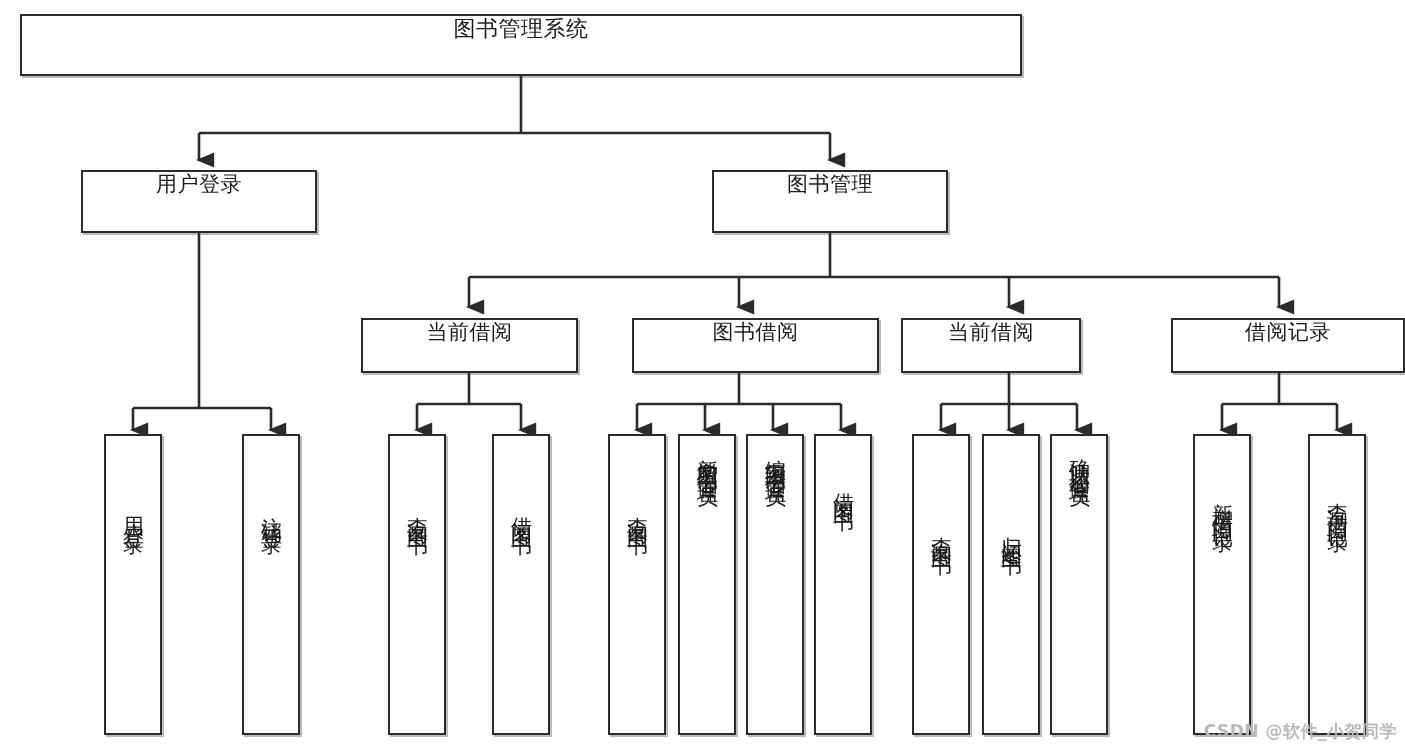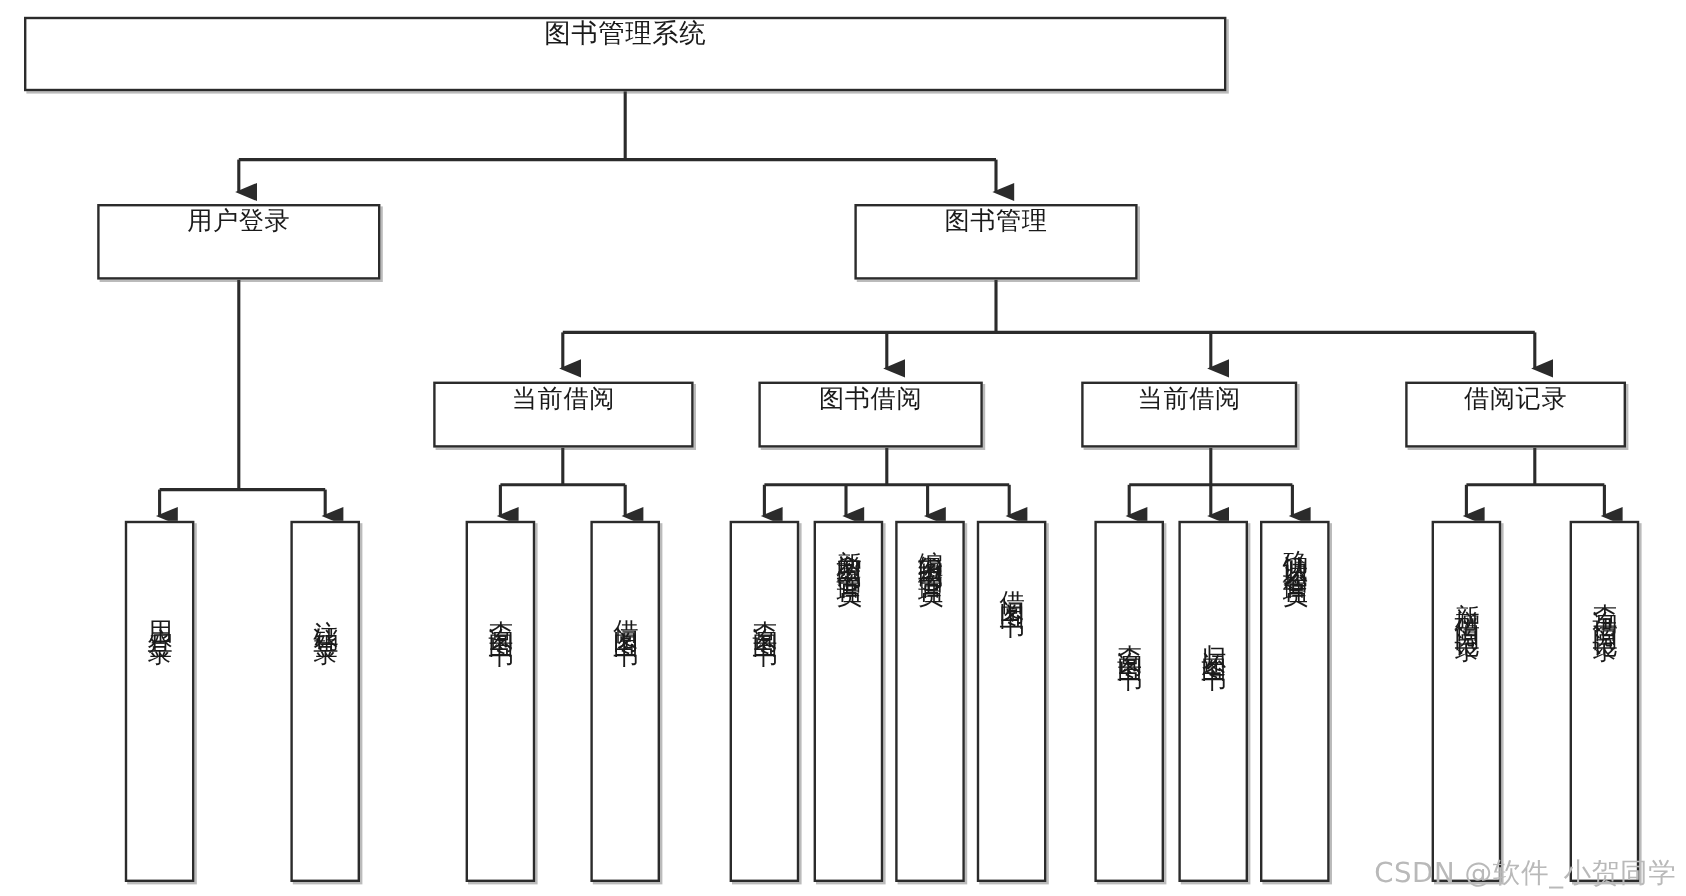--- a/index.html
+++ b/index.html
@@ -153,7 +153,7 @@
     <span class="label">当前借阅</span>
   </div>
 
-  <div class="node" style="left:632px; top:318px; width:187px; height:55px;">
+  <div class="node" style="left:632px; top:318px; width:247px; height:55px;">
     <span class="label">图书借阅</span>
   </div>
 

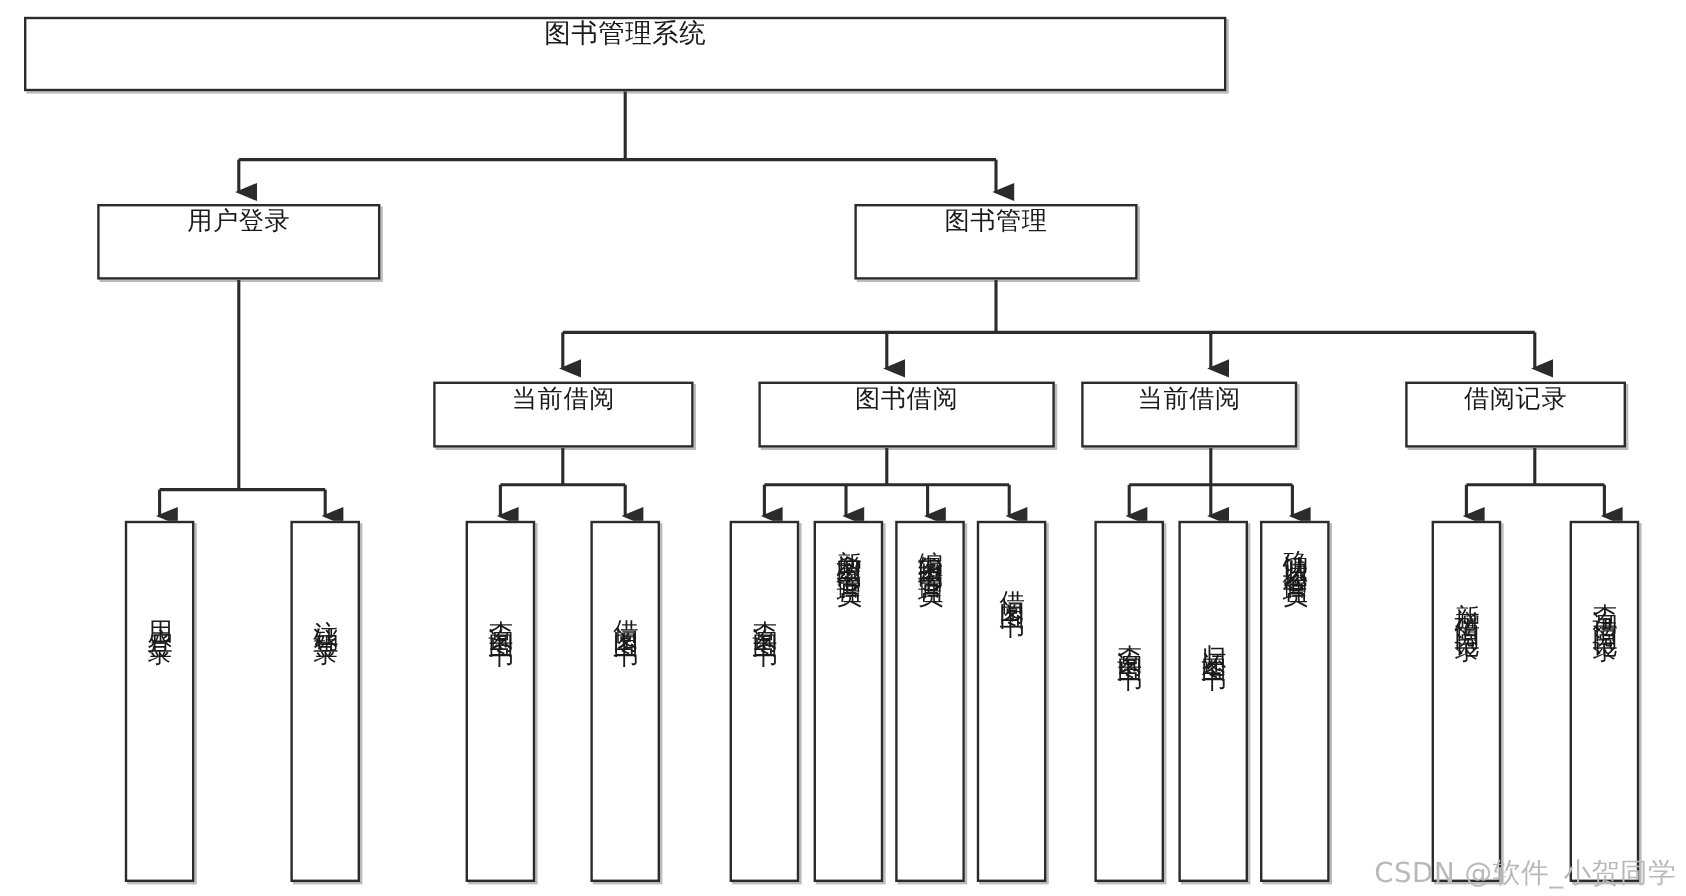--- a/index.html
+++ b/index.html
@@ -161,7 +161,7 @@
     <span class="label">当前借阅</span>
   </div>
 
-  <div class="node" style="left:1171px; top:318px; width:184px; height:55px;">
+  <div class="node" style="left:1171px; top:318px; width:234px; height:55px;">
     <span class="label">借阅记录</span>
   </div>
 

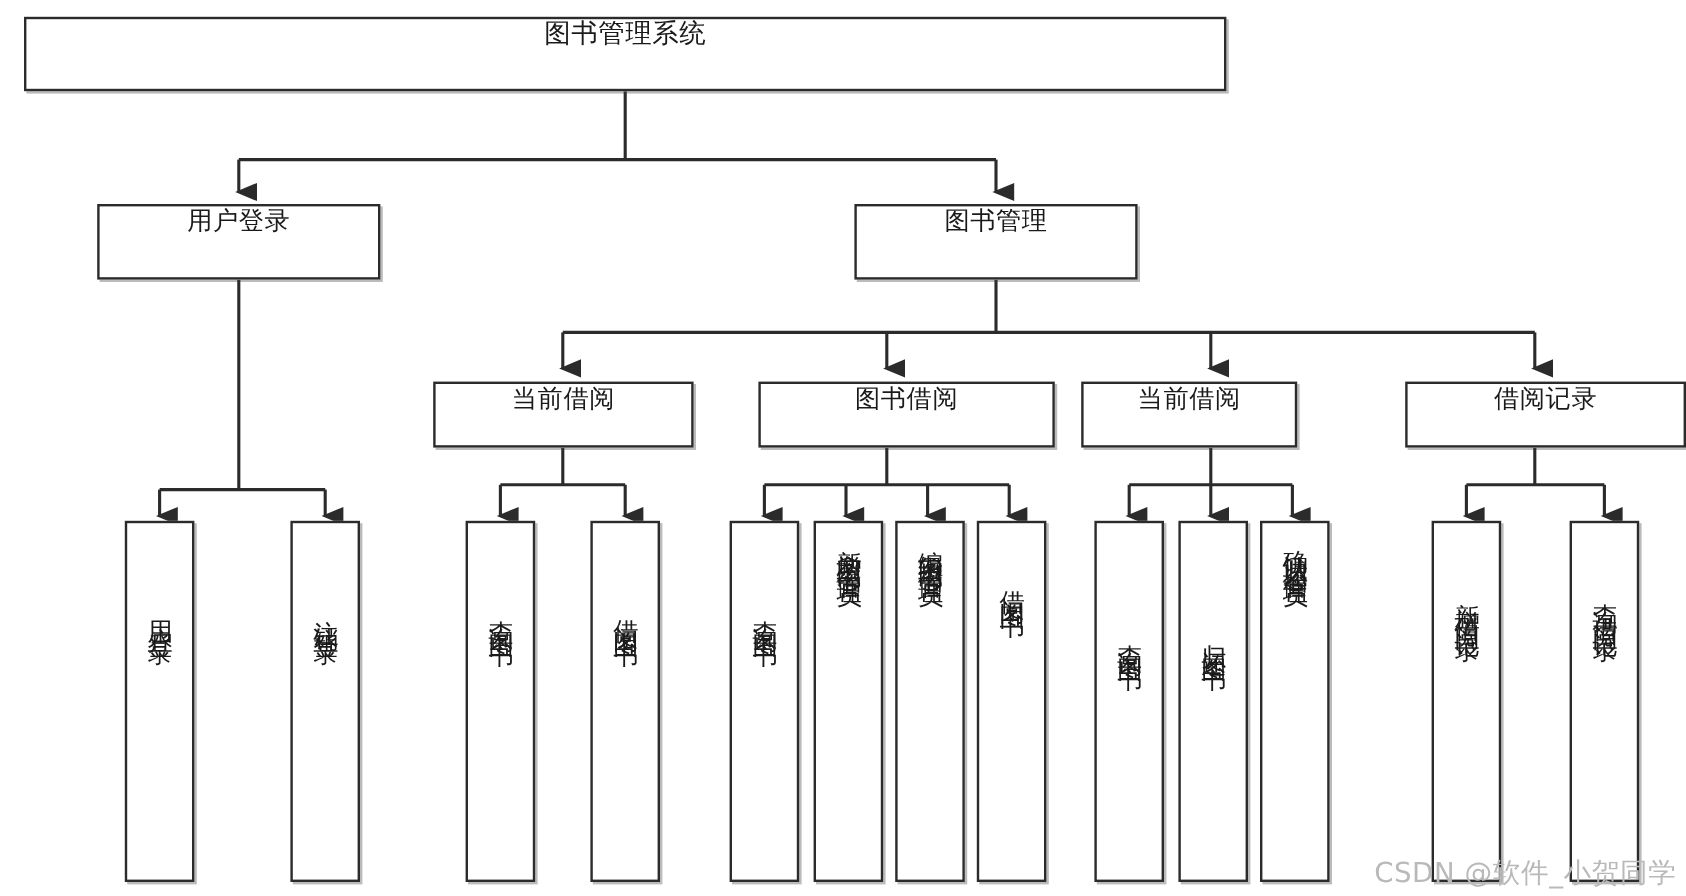--- a/index.html
+++ b/index.html
@@ -75,11 +75,12 @@
     position: absolute;
     right: 8px;
     bottom: 4px;
-    font-size: 23px;
+    font-size: 17px;
     color: #b9b9b9;
     white-space: nowrap;
     z-index: 3;
     letter-spacing: 0.5px;
+    font-weight: bold;
   }
 </style>
 </head>

